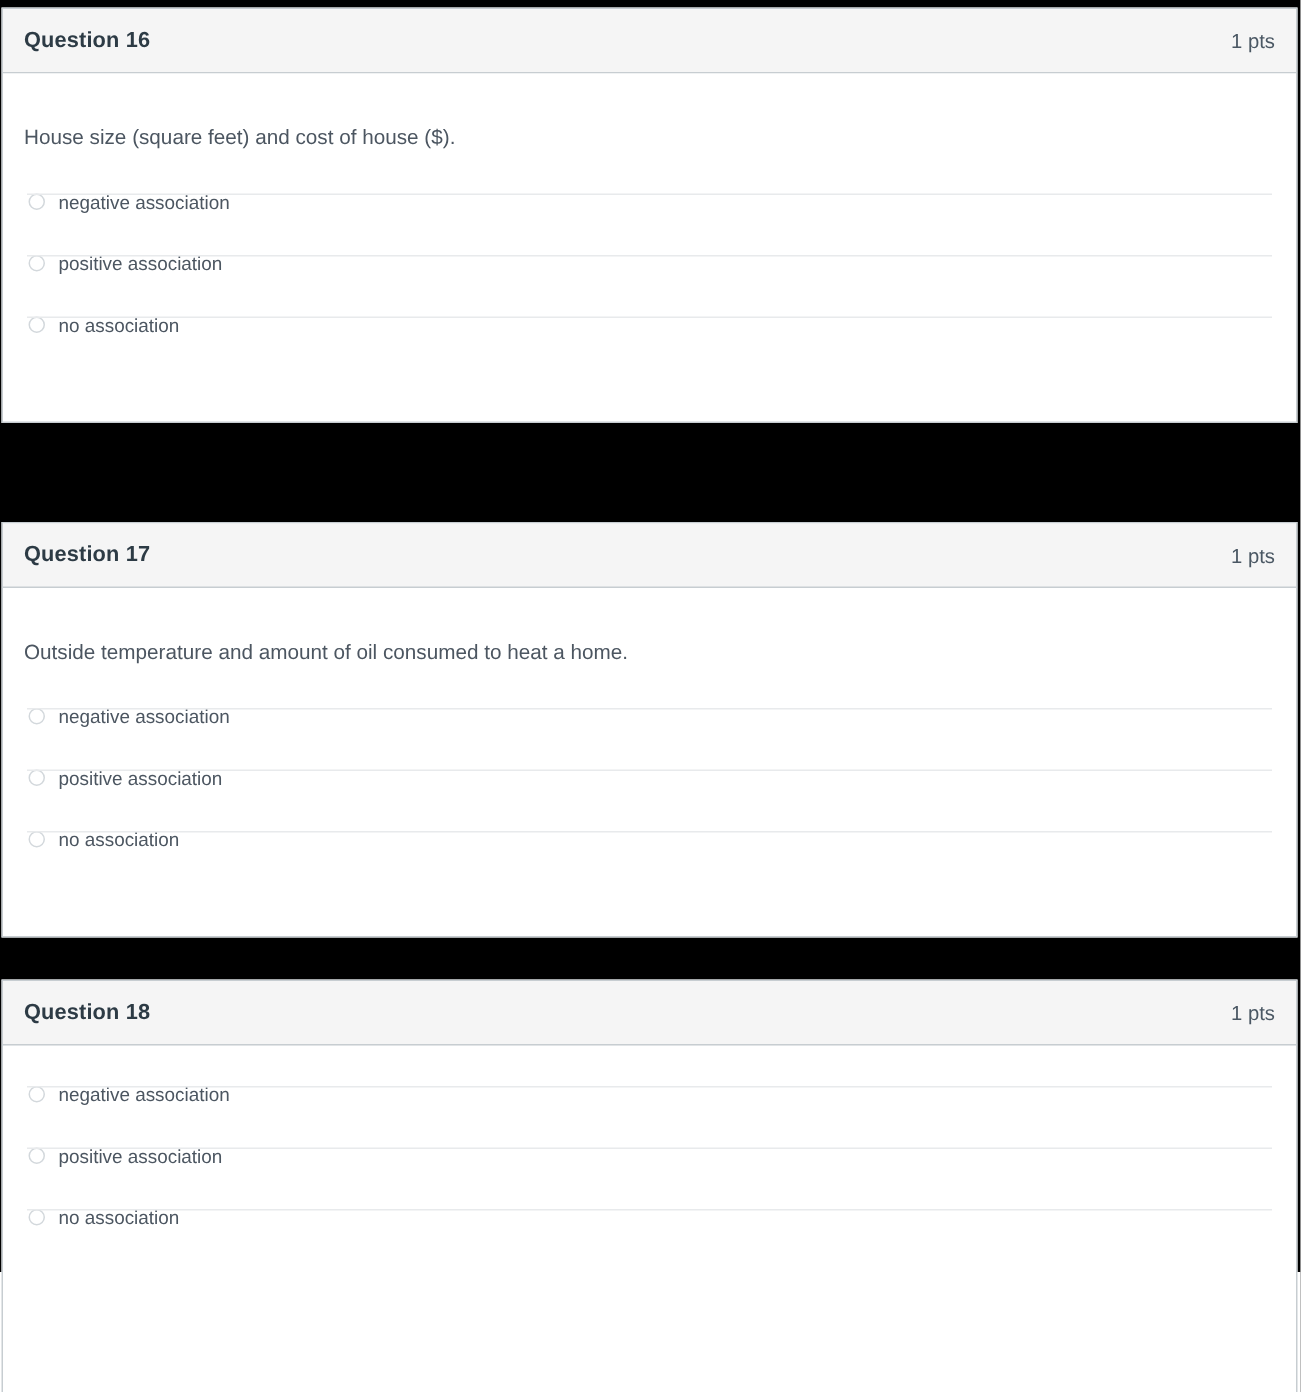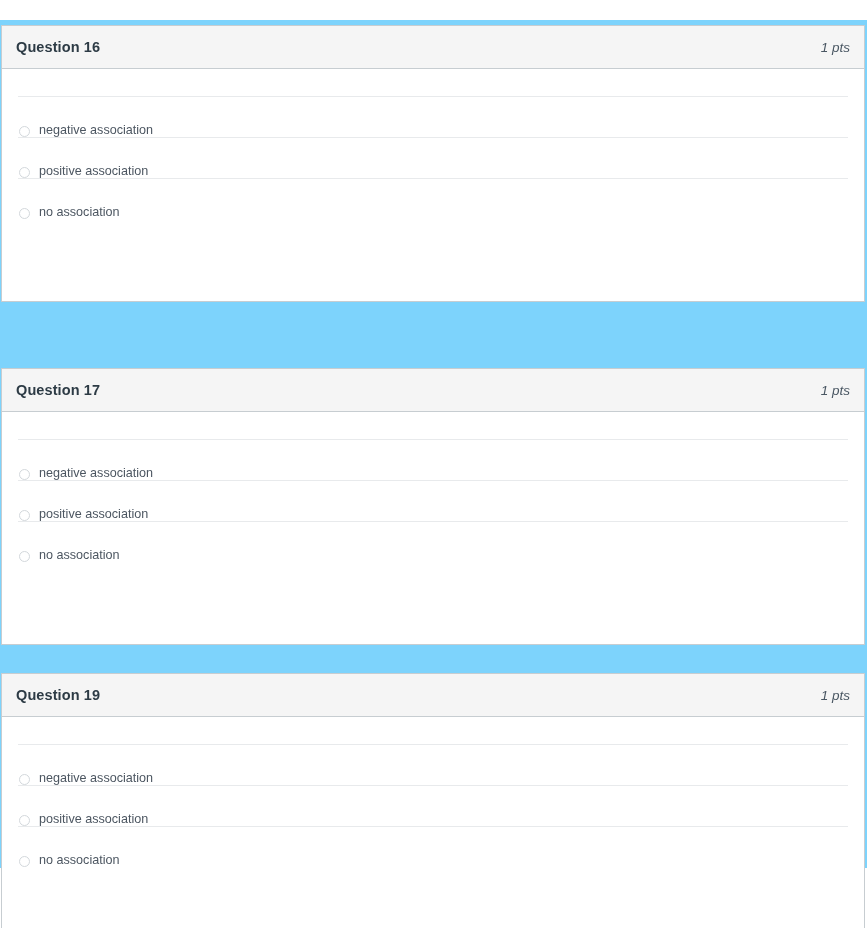--- a/index.html
+++ b/index.html
@@ -16,9 +16,8 @@
     position: relative;
     width: 867px;
     height: 848px;
-    background: #7dd3fc;
+    background: #000000;
     box-sizing: border-box;
-    margin-top: 20px;
   }
 
   

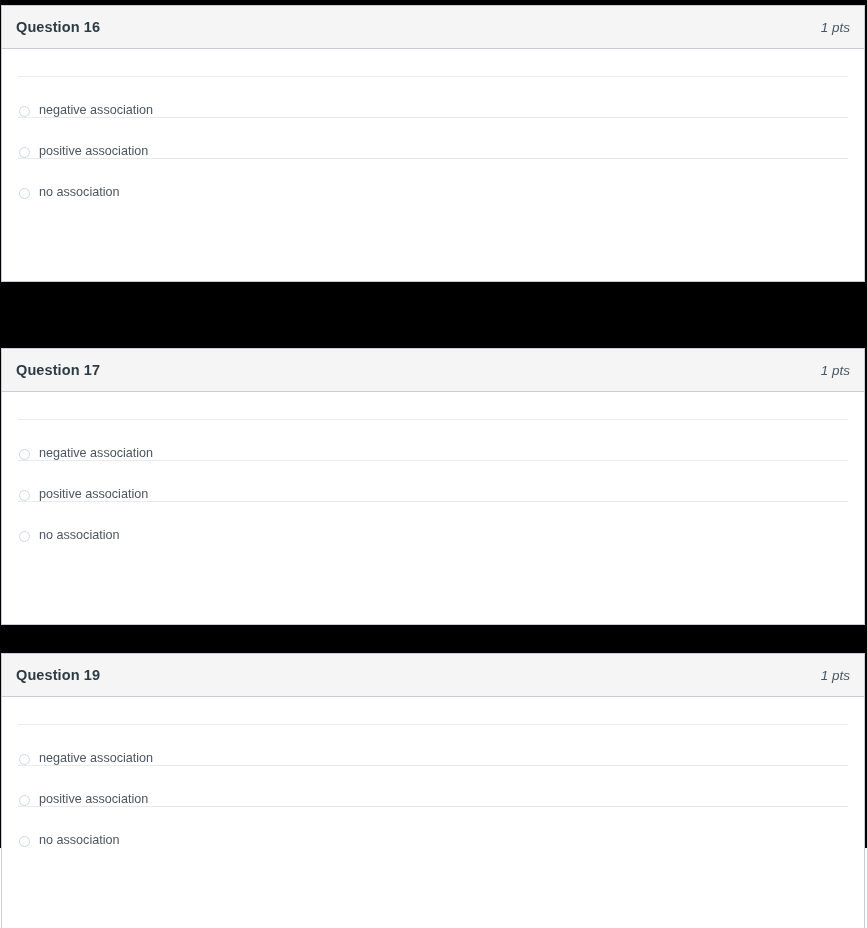--- a/index.html
+++ b/index.html
@@ -54,7 +54,6 @@
     color: #4a5763;
     font-weight: normal;
     white-space: nowrap;
-    font-style: italic;
   }
 
   .question-body {

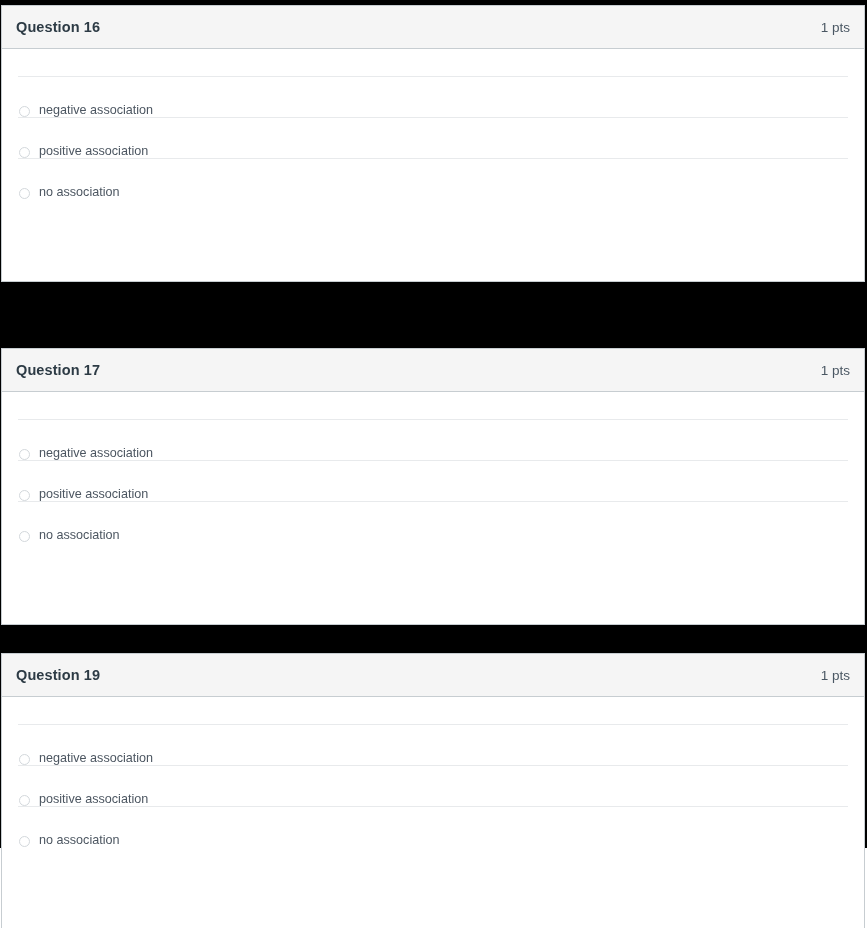--- a/index.html
+++ b/index.html
@@ -125,6 +125,7 @@
       <span class="question-points">1 pts</span>
     </div>
     <div class="question-body">
+      <div class="question-text">House size (square feet) and cost of house ($).</div>
       <div class="answers">
         <div class="answer-row">
           <span class="radio-icon"></span>

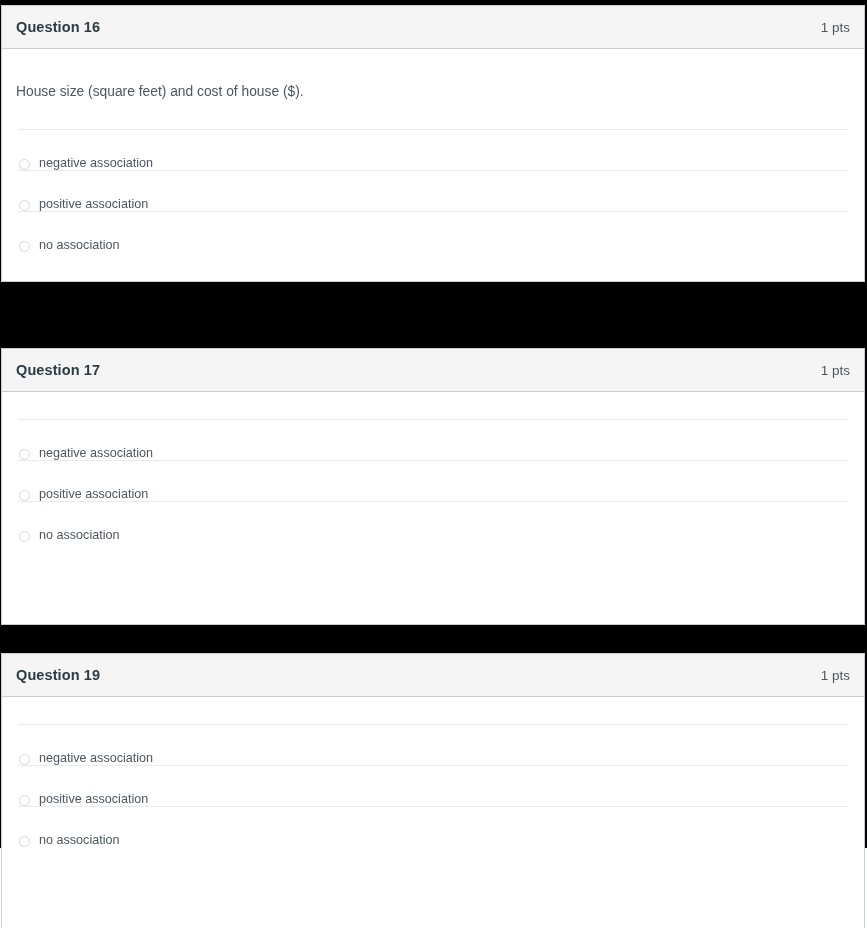--- a/index.html
+++ b/index.html
@@ -77,7 +77,7 @@
   .answer-row {
     position: relative;
     display: flex;
-    align-items: flex-end;
+    align-items: flex-start;
     height: 41px;
     padding-left: 17px;
     box-sizing: border-box;

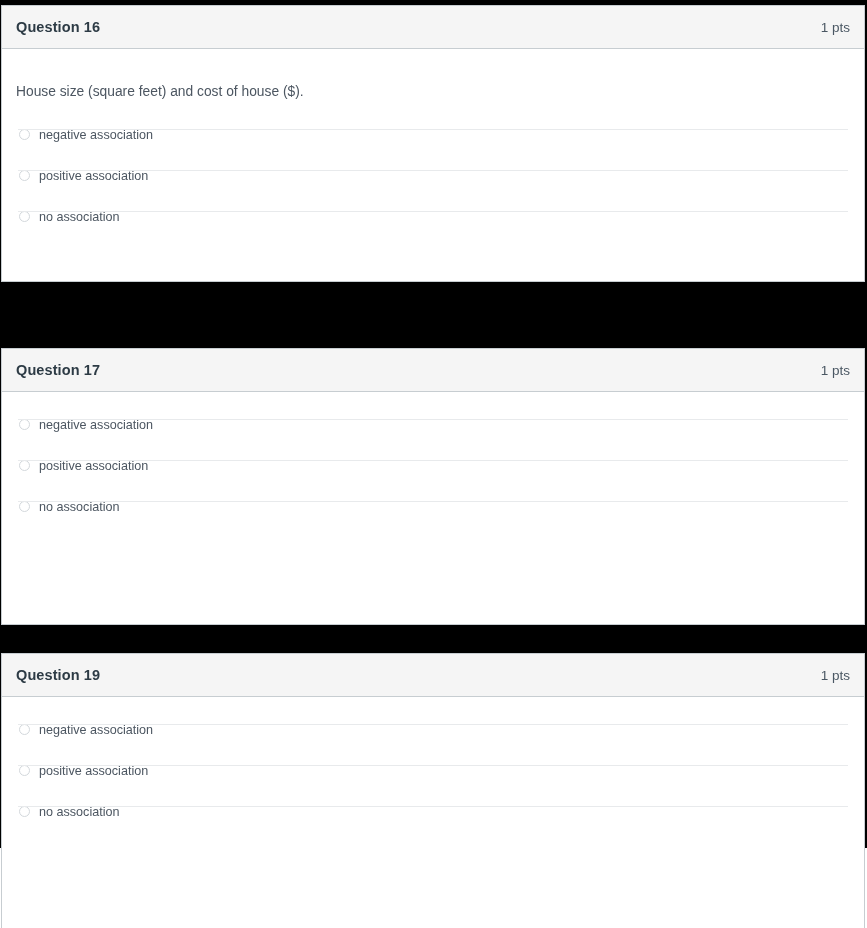--- a/index.html
+++ b/index.html
@@ -150,6 +150,7 @@
       <span class="question-points">1 pts</span>
     </div>
     <div class="question-body">
+      <div class="question-text">Outside temperature and amount of oil consumed to heat a home.</div>
       <div class="answers">
         <div class="answer-row">
           <span class="radio-icon"></span>

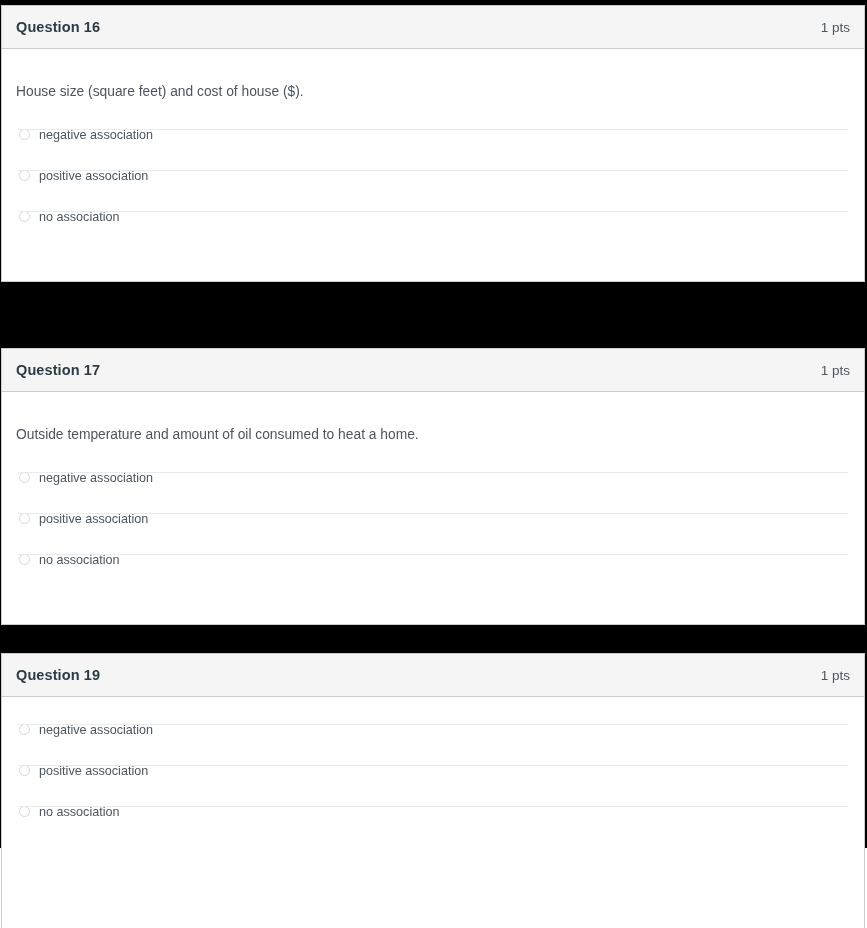--- a/index.html
+++ b/index.html
@@ -171,7 +171,7 @@
 
   <div class="question-card" style="top:653px; height:277px;">
     <div class="question-header">
-      <span class="question-title">Question 19</span>
+      <span class="question-title">Question 18</span>
       <span class="question-points">1 pts</span>
     </div>
     <div class="question-body">

